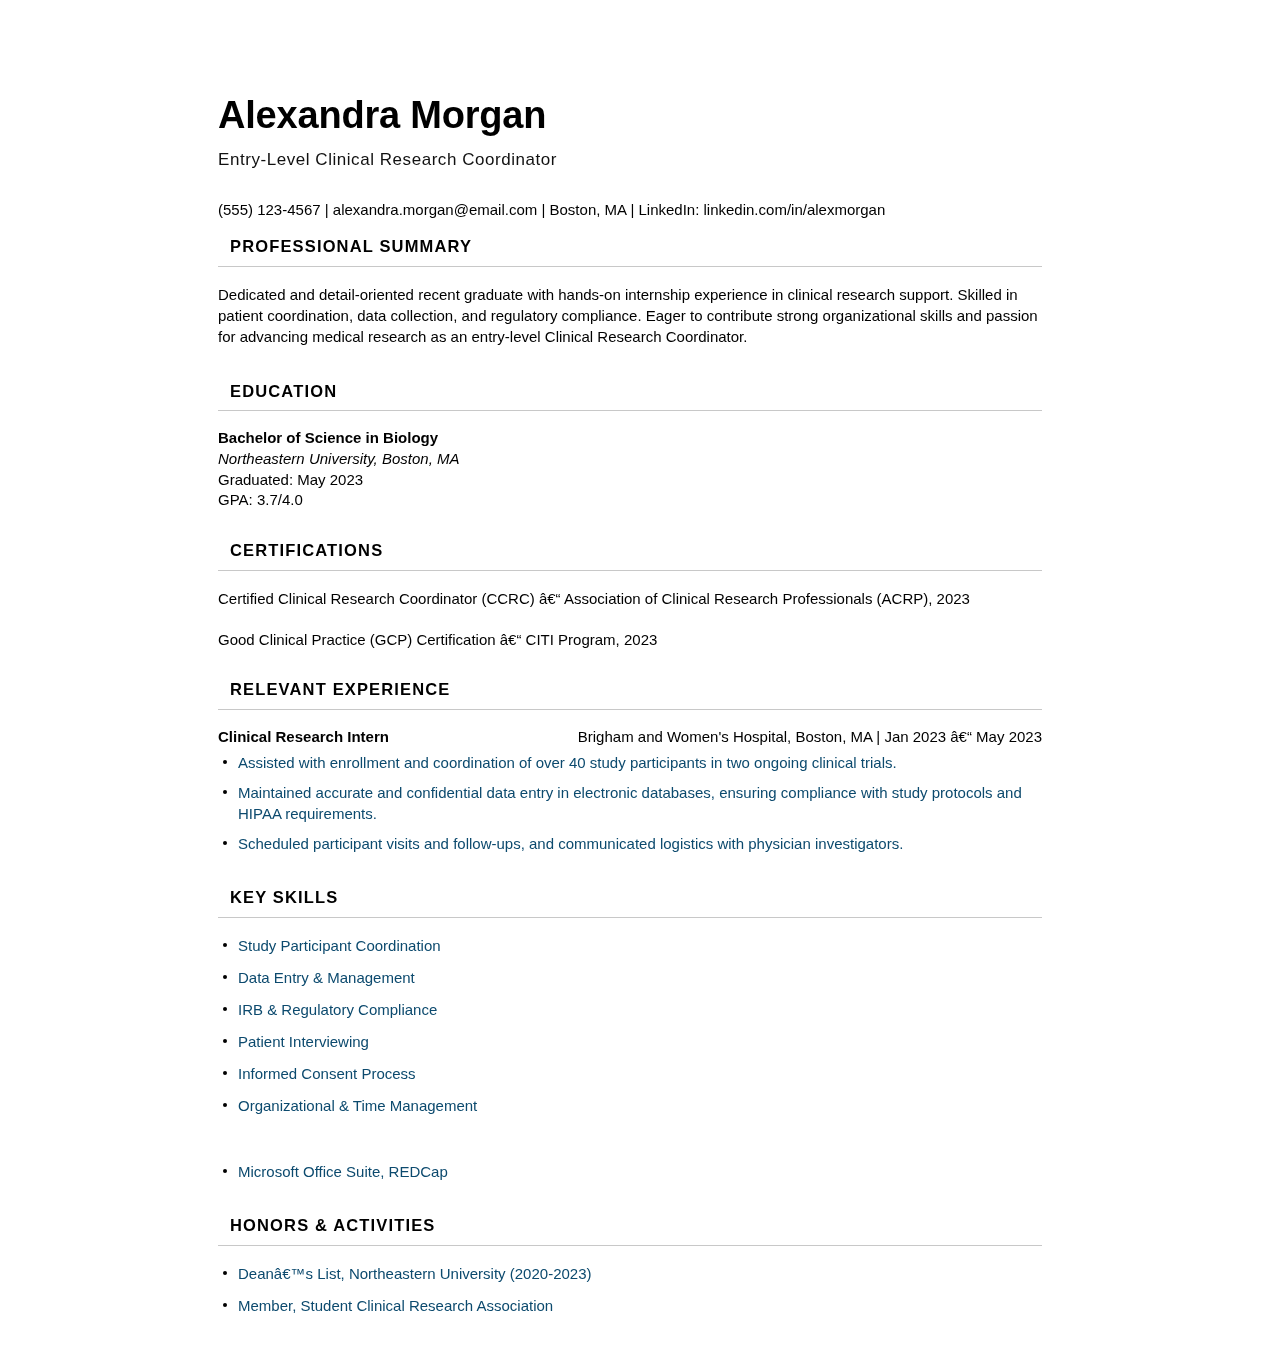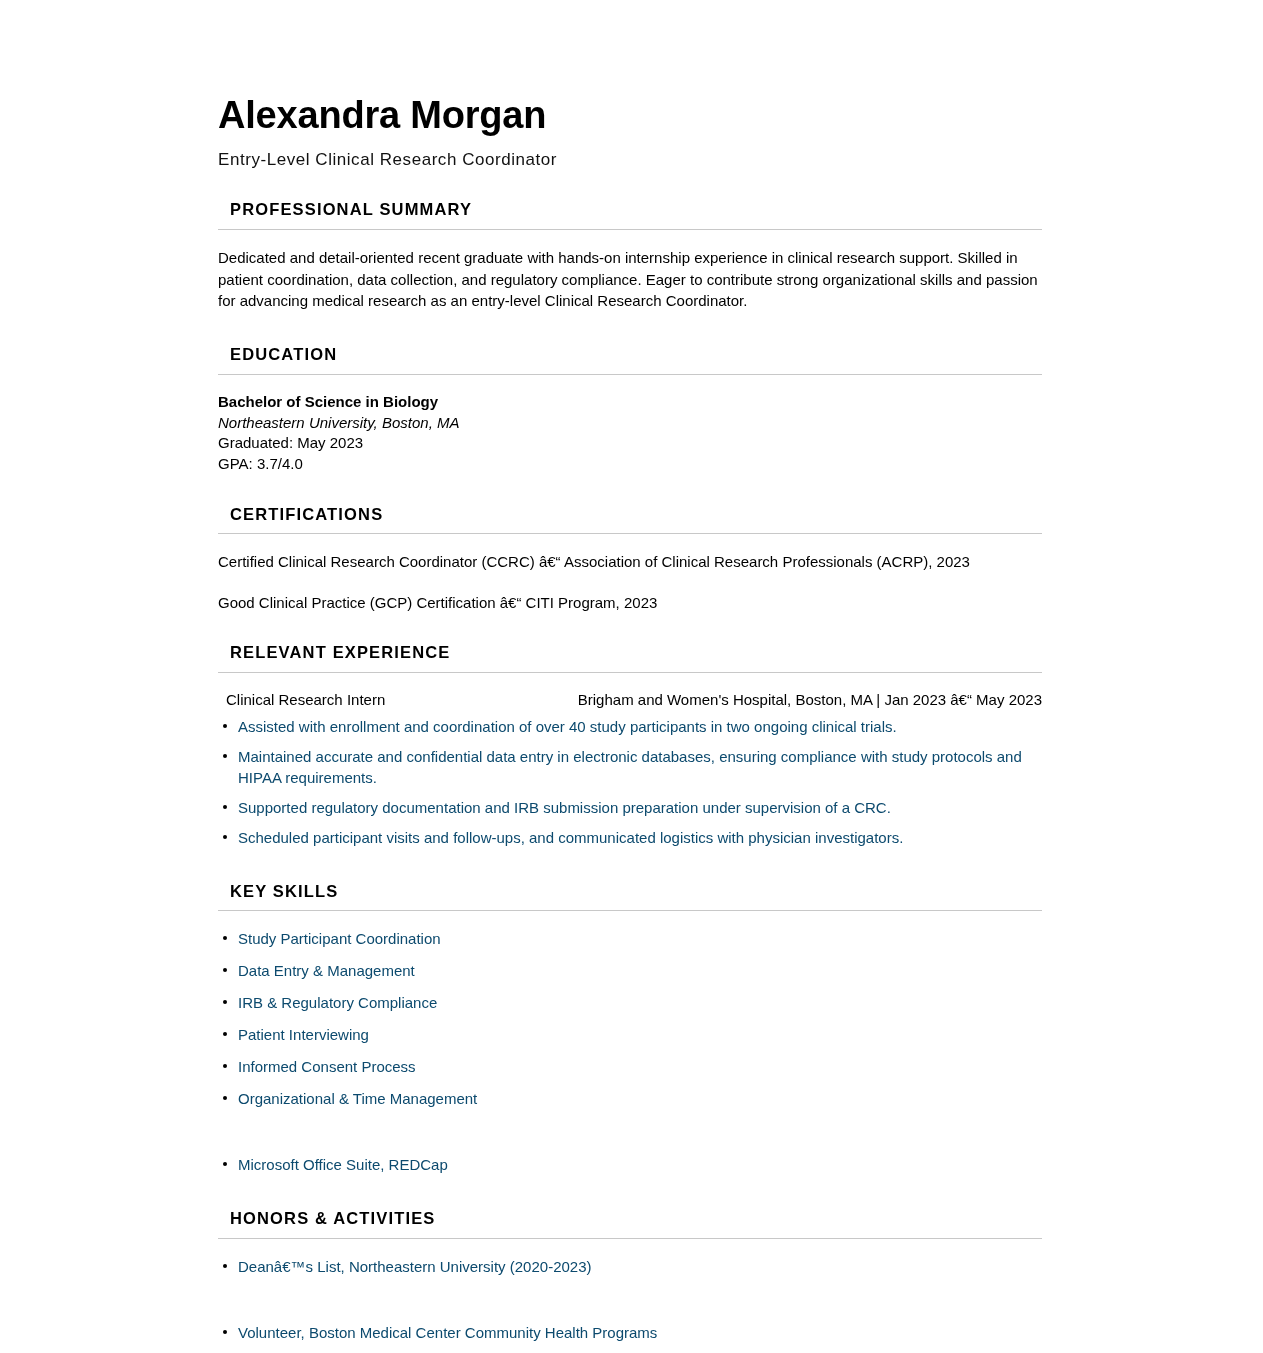--- a/index.html
+++ b/index.html
@@ -158,6 +158,7 @@
     <div>
       <h1 class="name">Alexandra Morgan</h1>
       <div class="subtitle">Entry-Level Clinical Research Coordinator</div>
+      <div class="contact">(555) 123-4567 | alexandra.morgan@email.com | Boston, MA | LinkedIn: linkedin.com/in/alexmorgan</div>
     </div>
 
     <div class="section">

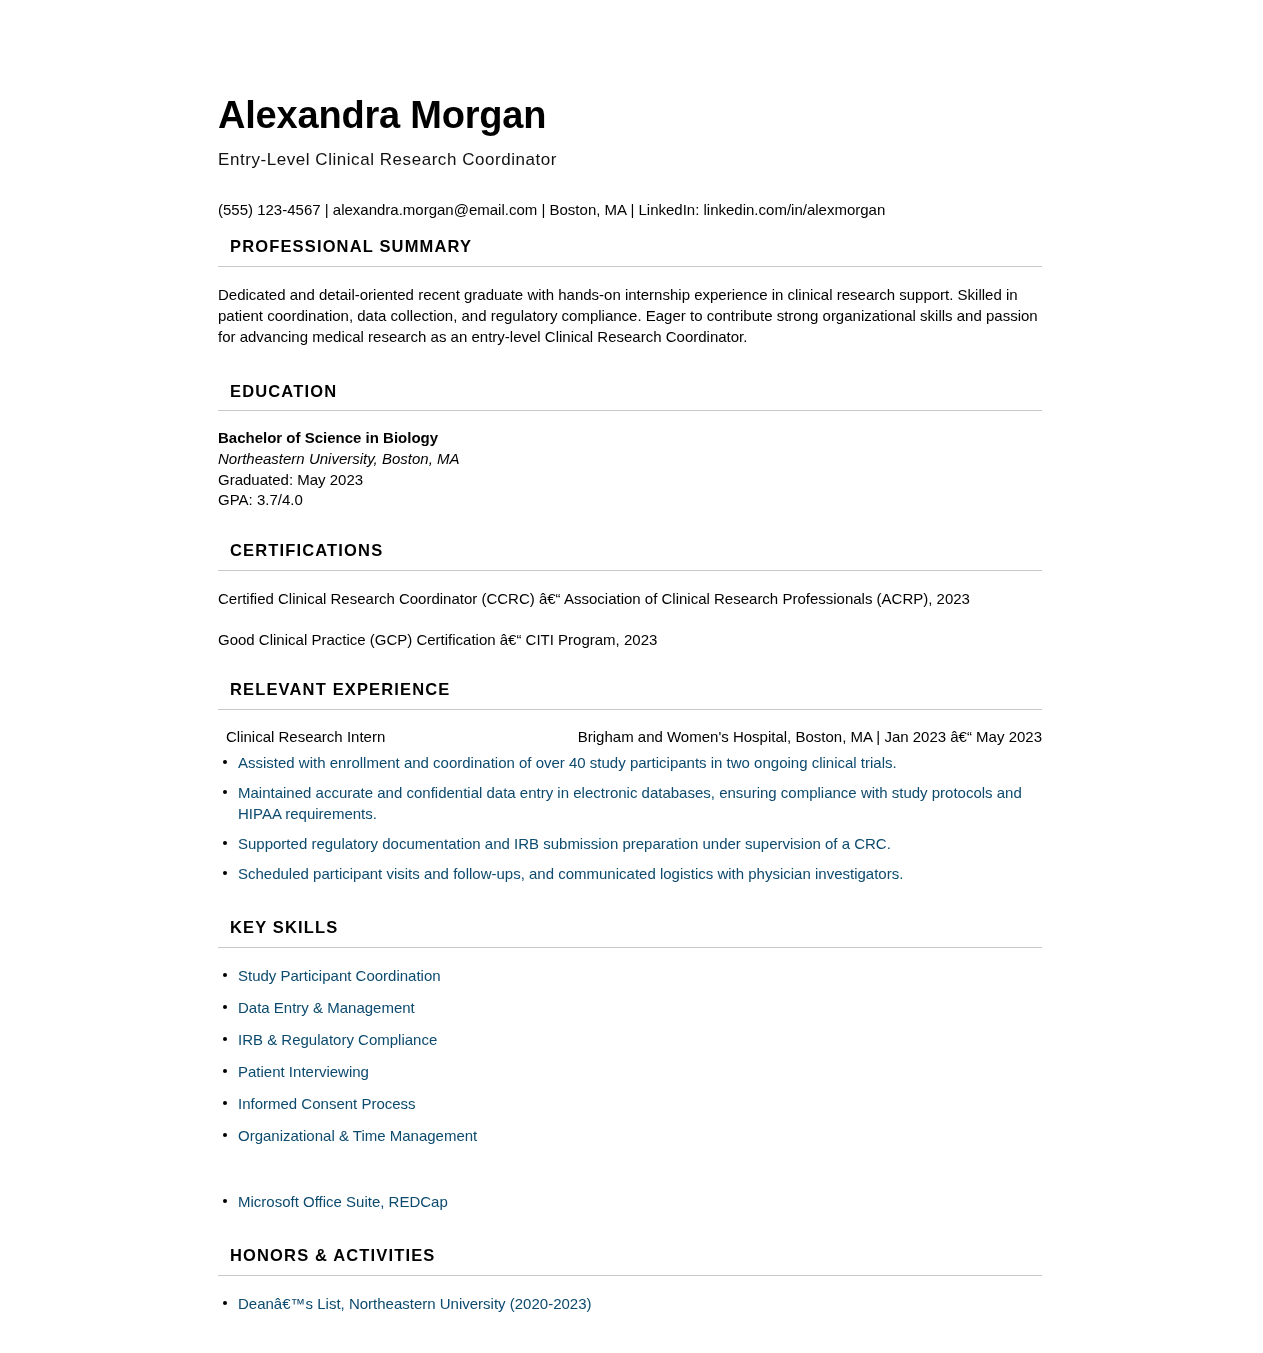--- a/index.html
+++ b/index.html
@@ -108,9 +108,8 @@
     margin: 0 0 5px 0;
   }
   .exp-title {
-    font-weight: normal;
+    font-weight: bold;
     white-space: nowrap;
-    margin-left: 8px;
   }
   .exp-meta {
     font-weight: normal;

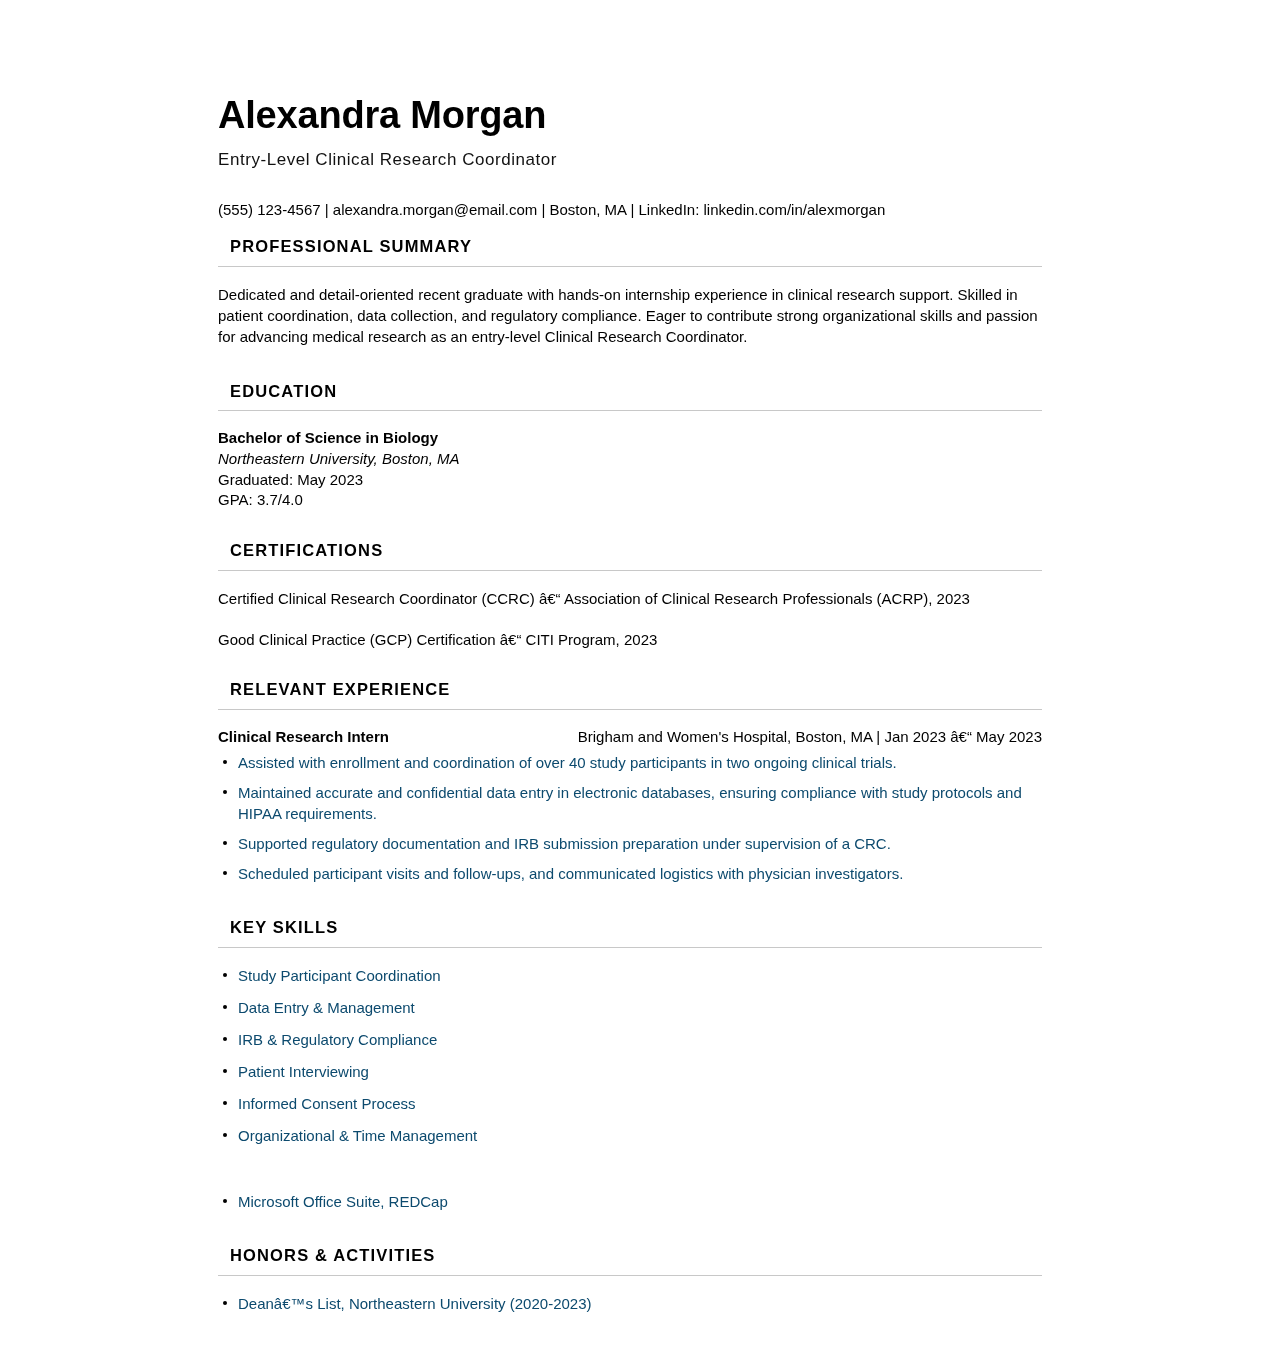--- a/index.html
+++ b/index.html
@@ -198,7 +198,6 @@
       <ul class="bullets">
         <li>Assisted with enrollment and coordination of over 40 study participants in two ongoing clinical trials.</li>
         <li>Maintained accurate and confidential data entry in electronic databases, ensuring compliance with study protocols and HIPAA requirements.</li>
-        <li>Supported regulatory documentation and IRB submission preparation under supervision of a CRC.</li>
         <li>Scheduled participant visits and follow-ups, and communicated logistics with physician investigators.</li>
       </ul>
     </div>

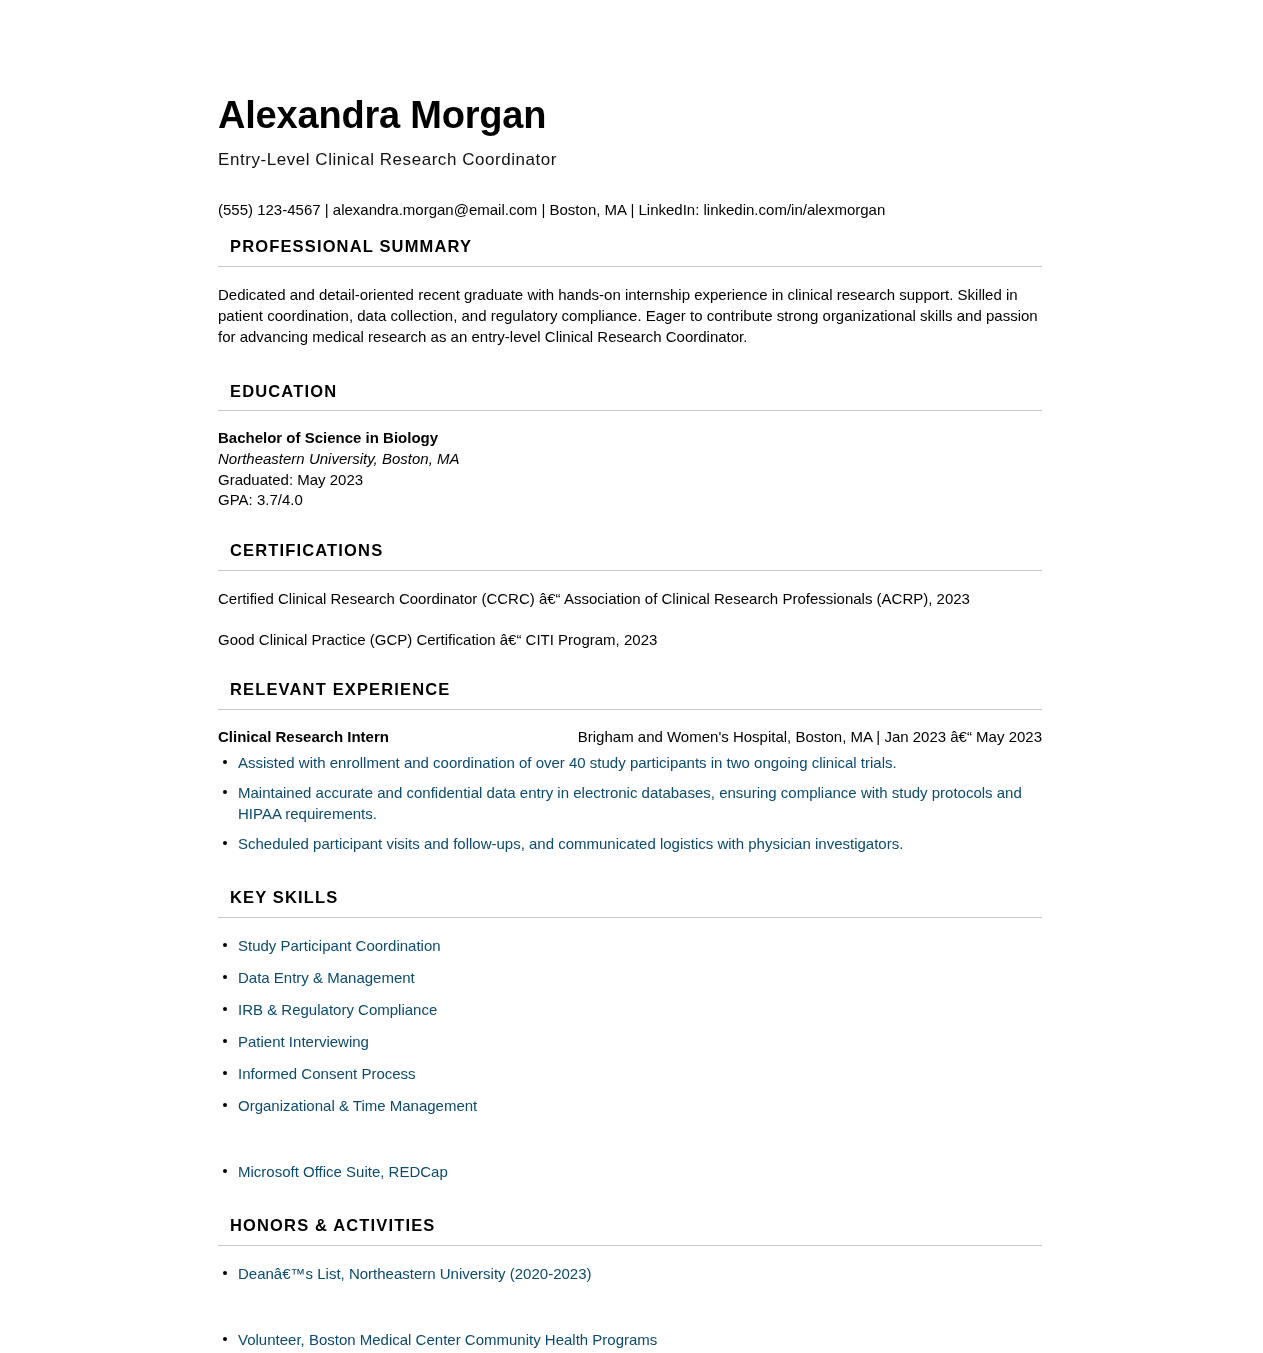--- a/index.html
+++ b/index.html
@@ -225,6 +225,7 @@
       <hr class="rule">
       <ul class="bullets spaced">
         <li>Deanâ€™s List, Northeastern University (2020-2023)</li>
+        <li>Member, Student Clinical Research Association</li>
         <li>Volunteer, Boston Medical Center Community Health Programs</li>
       </ul>
     </div>

